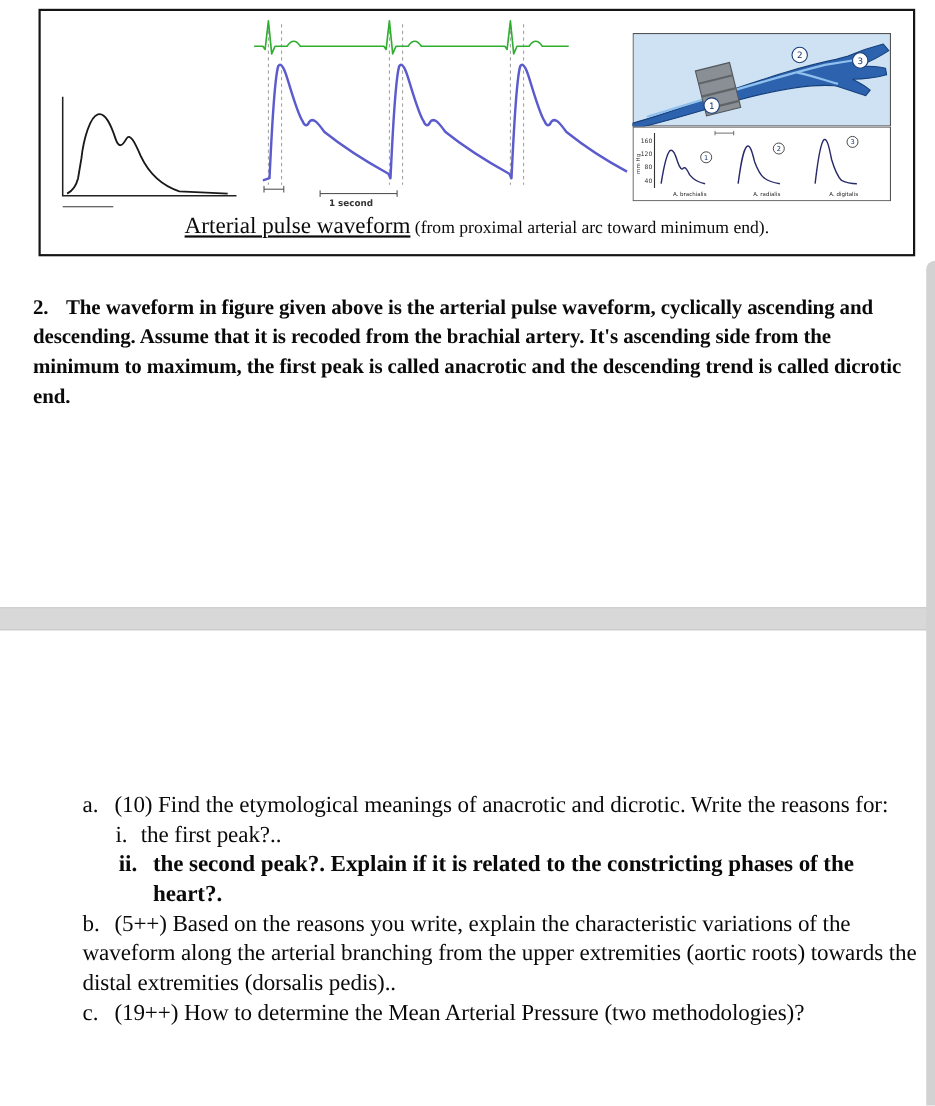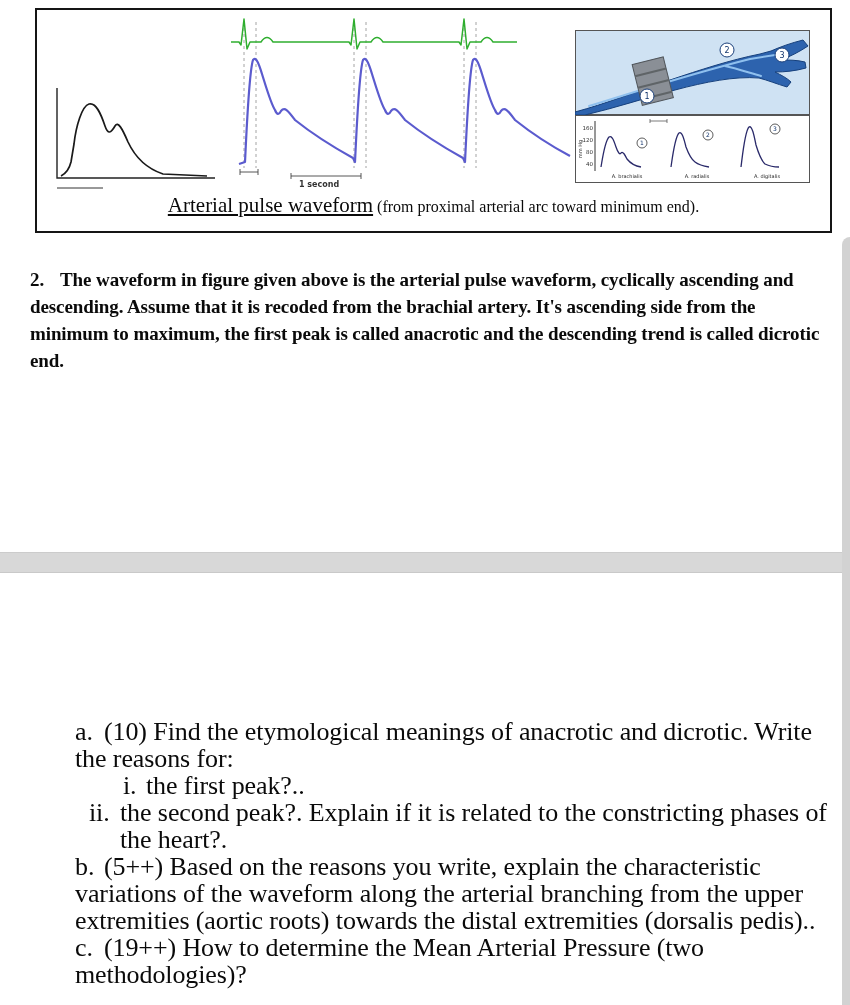--- a/index.html
+++ b/index.html
@@ -41,7 +41,7 @@
 
   .sub-block{
     position:absolute;left:75px;top:718px;width:762px;
-    font-size:26px;line-height:27px;letter-spacing:-0.1px;
+    font-size:21px;line-height:27px;letter-spacing:-0.1px;
   }
   .item-a .marker,.item-b .marker,.item-c .marker{width:29px;}
   .item-i{margin-left:48px;}

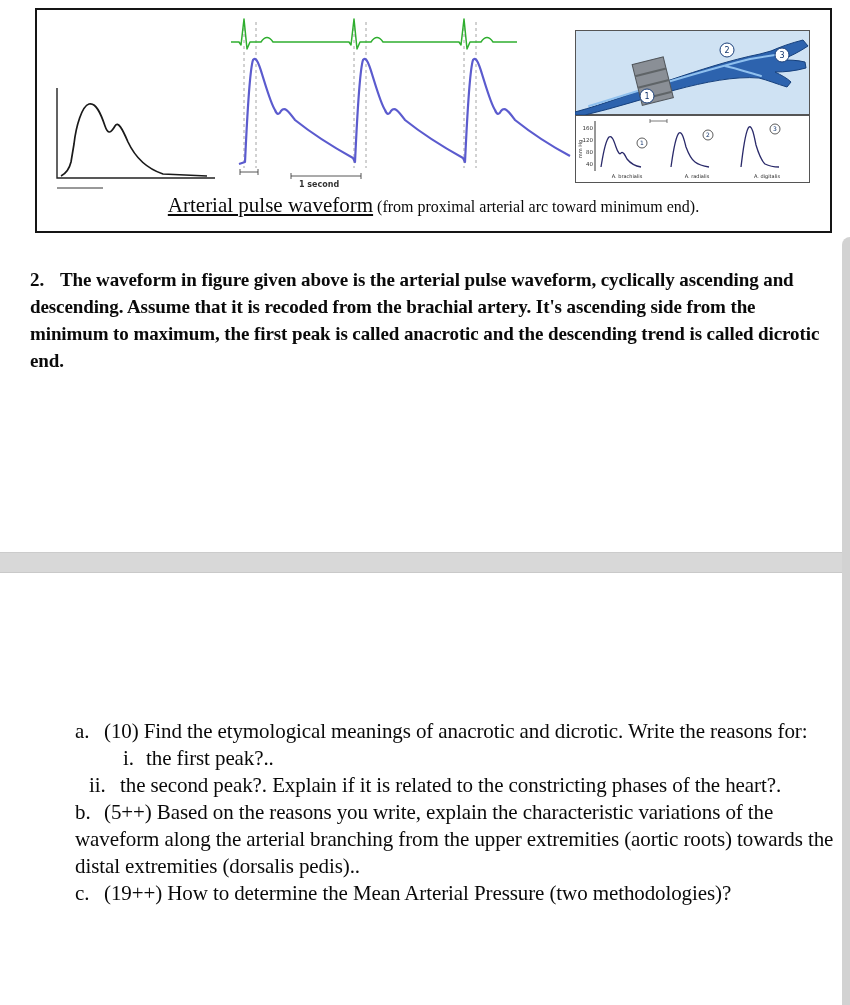--- a/index.html
+++ b/index.html
@@ -44,7 +44,7 @@
     font-size:21px;line-height:27px;letter-spacing:-0.1px;
   }
   .item-a .marker,.item-b .marker,.item-c .marker{width:29px;}
-  .item-i{margin-left:48px;}
+  .item-i{margin-left:30px;}
   .item-i .marker{width:23px;}
   .item-ii{margin-left:14px;padding-left:31px;text-indent:-31px;}
   .item-ii .marker{width:31px;text-indent:0;}

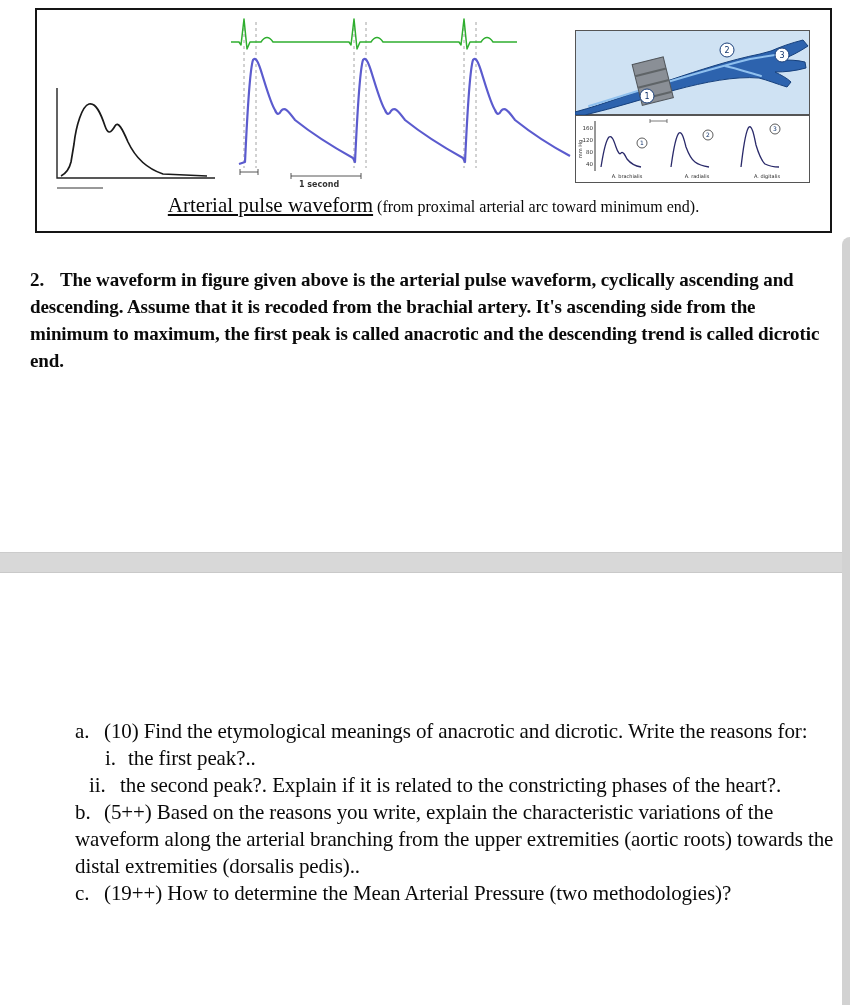--- a/index.html
+++ b/index.html
@@ -46,7 +46,7 @@
   .item-a .marker,.item-b .marker,.item-c .marker{width:29px;}
   .item-i{margin-left:30px;}
   .item-i .marker{width:23px;}
-  .item-ii{margin-left:14px;padding-left:31px;text-indent:-31px;}
+  .item-ii{margin-left:33px;padding-left:31px;text-indent:-31px;font-weight:bold;}
   .item-ii .marker{width:31px;text-indent:0;}
   .item-iii{margin-left:17px;}
   .item-iii .marker{width:35px;}

